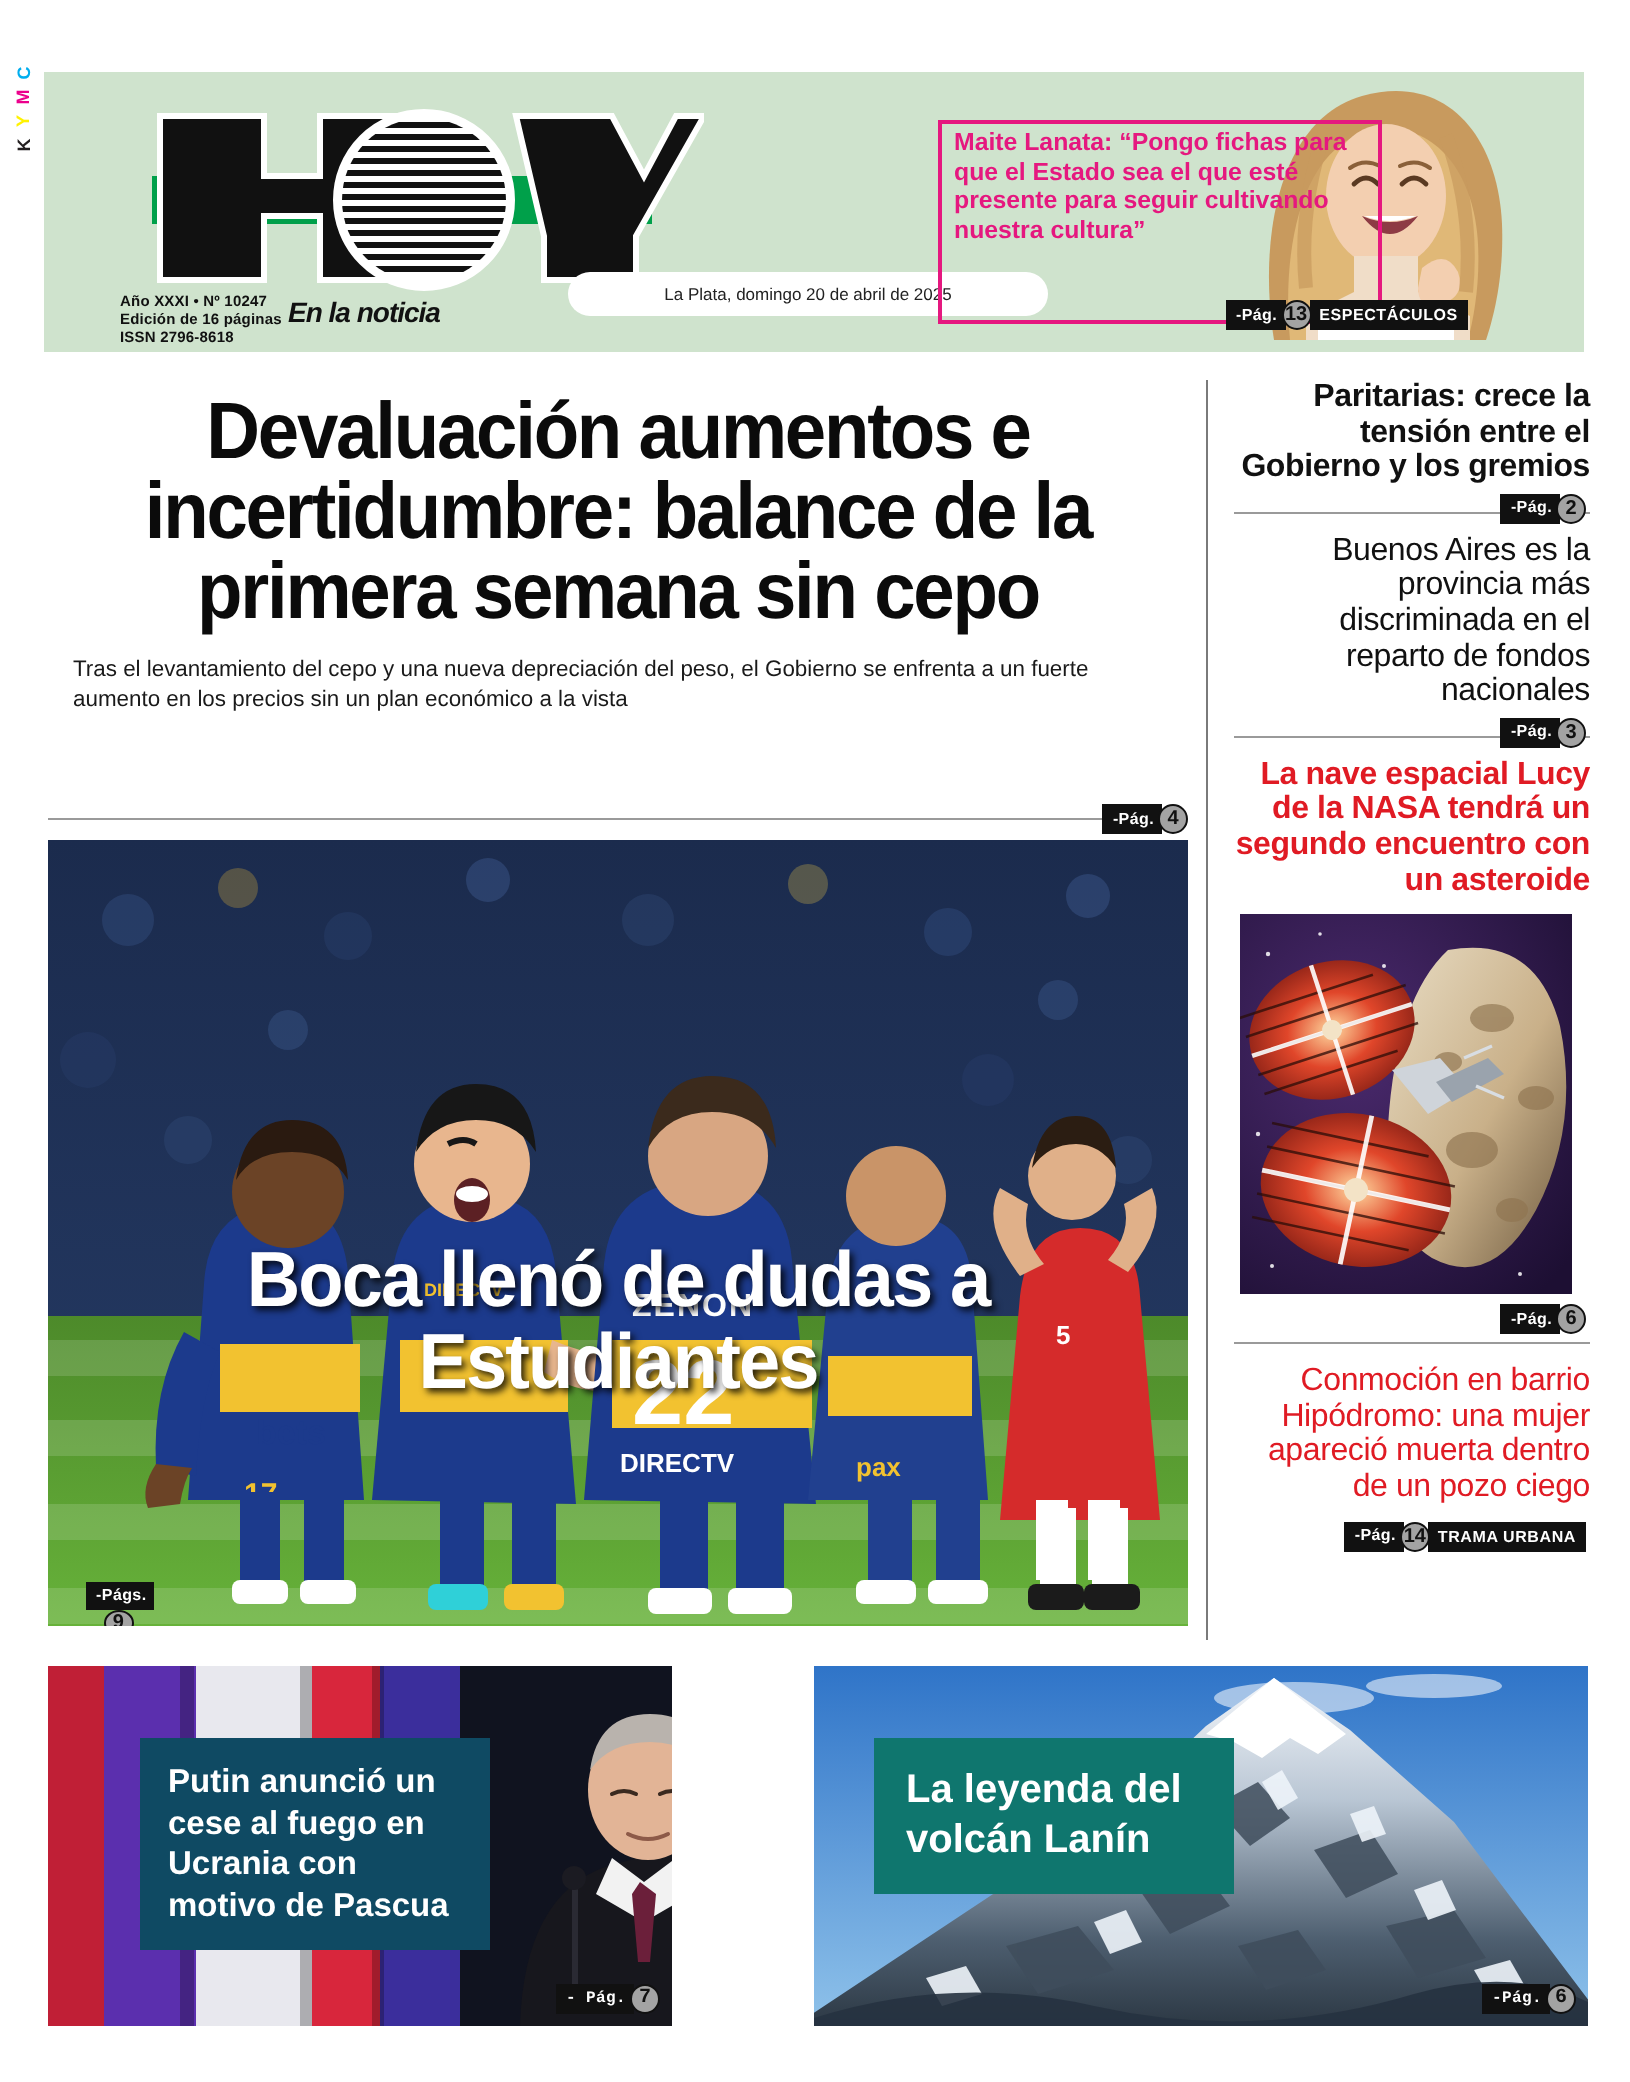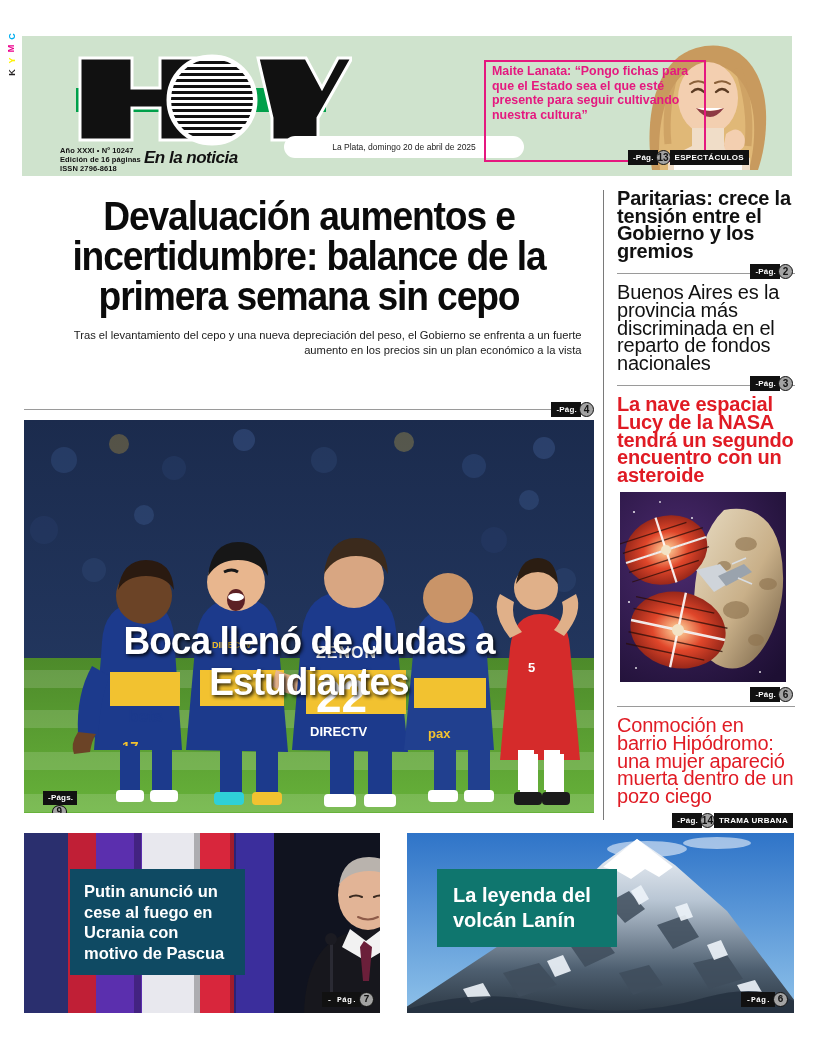--- a/index.html
+++ b/index.html
@@ -28,7 +28,7 @@
   .dateplate span{font-size:8.5px;color:#222;font-weight:400;}
 
   
-  .promo{position:absolute;left:480px;top:42px;width:300px;height:128px;overflow:hidden;}
+  .promo{position:absolute;left:465px;top:42px;width:300px;height:128px;overflow:hidden;}
   .promo-photo{position:absolute;right:0;top:0;width:150px;height:128px;overflow:hidden;}
   .promo-box{position:absolute;left:4px;top:18px;width:218px;height:98px;
              border:2px solid #e5187f;background:transparent;}

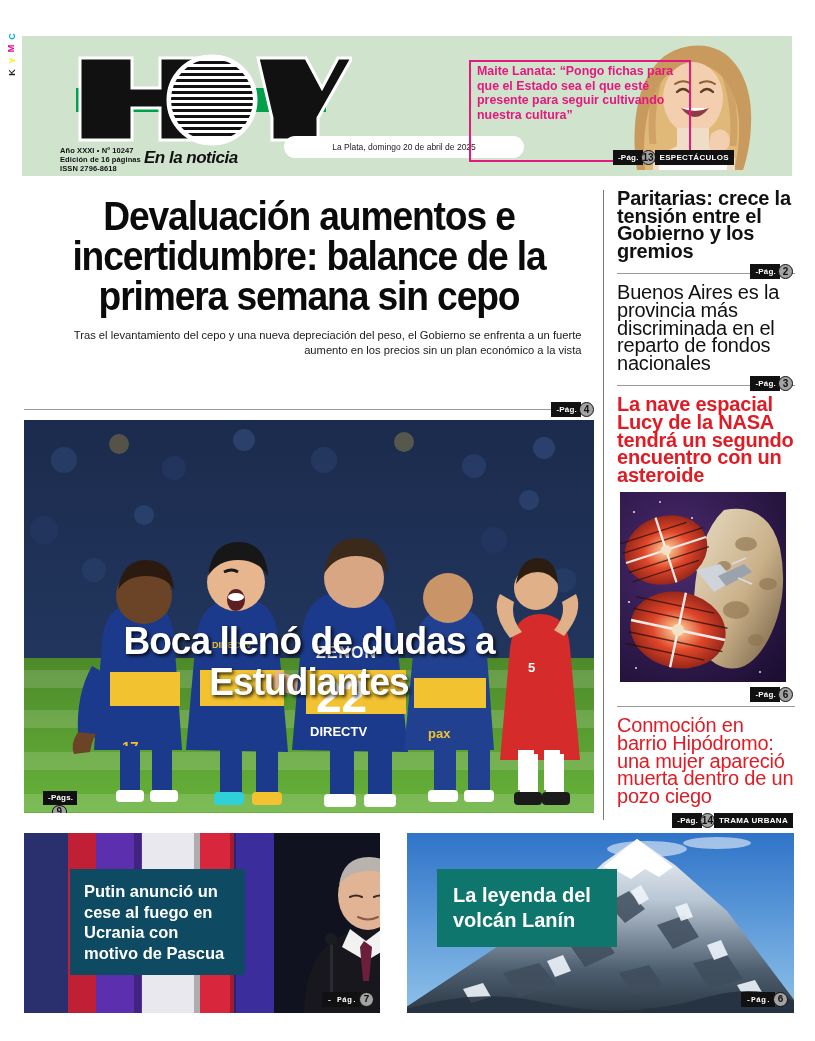--- a/index.html
+++ b/index.html
@@ -20,7 +20,7 @@
   .logo-sub{position:absolute;left:38px;top:110px;font-size:7.5px;line-height:9px;
             font-weight:700;color:#111;letter-spacing:.1px;}
   .logo-slogan{position:absolute;left:122px;top:112px;font-style:italic;font-weight:700;
-               font-size:17px;color:#111;letter-spacing:-.5px;}
+               font-size:14px;color:#111;letter-spacing:-.5px;}
   .distrib{position:absolute;left:352px;top:40px;width:150px;text-align:right;
            font-size:7.6px;line-height:10.5px;font-weight:700;color:#111;}
   .dateplate{position:absolute;left:262px;top:100px;width:240px;height:22px;background:#fff;

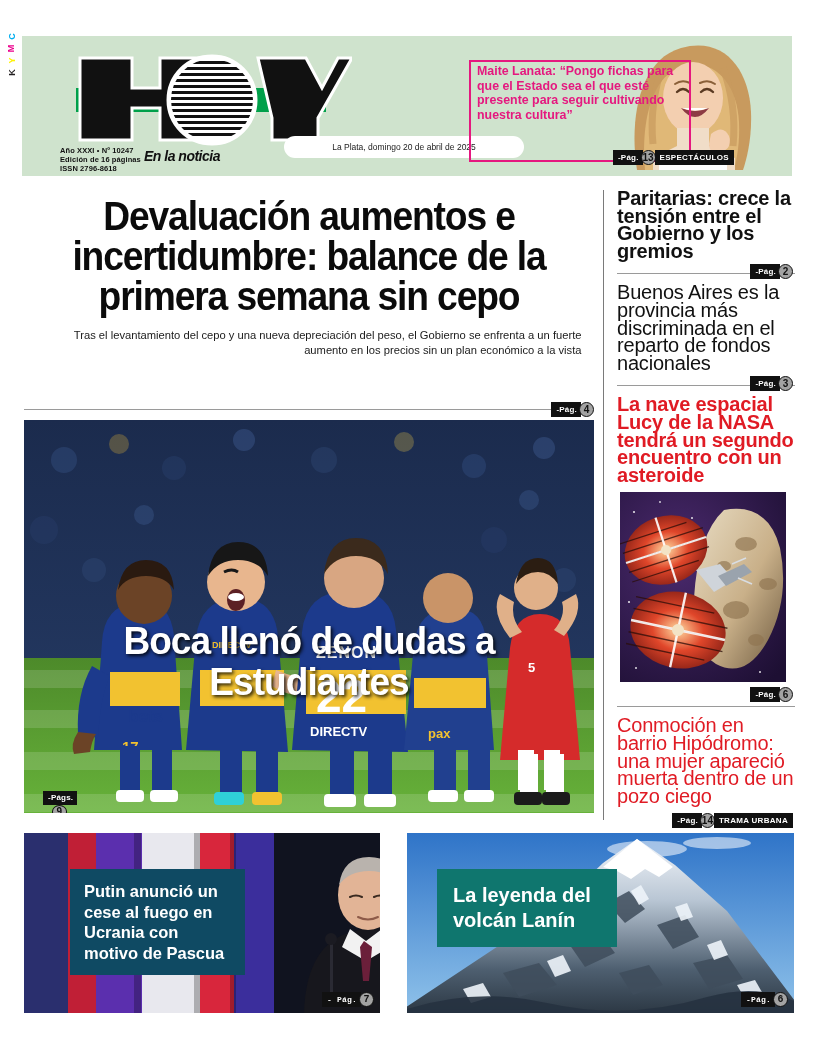--- a/index.html
+++ b/index.html
@@ -71,8 +71,8 @@
   .rail{position:absolute;left:603px;top:190px;width:192px;}
   .rail .vline{position:absolute;left:0;top:0;width:1px;background:#7a7a7a;}
   .rail-item{position:relative;padding-left:14px;}
-  .rail-item h2{margin:0;font-size:20px;line-height:17.6px;font-weight:800;color:#111;
-                letter-spacing:-.2px;}
+  .rail-item h2{margin:0;font-size:16px;line-height:17.6px;font-weight:800;color:#111;
+                letter-spacing:-.2px;text-align:right;}
   .rail-item h2.light{font-weight:400;}
   .rail-item h2.red{color:#e01b24;font-weight:800;}
   .rail-item h2.red-light{color:#e01b24;font-weight:400;}

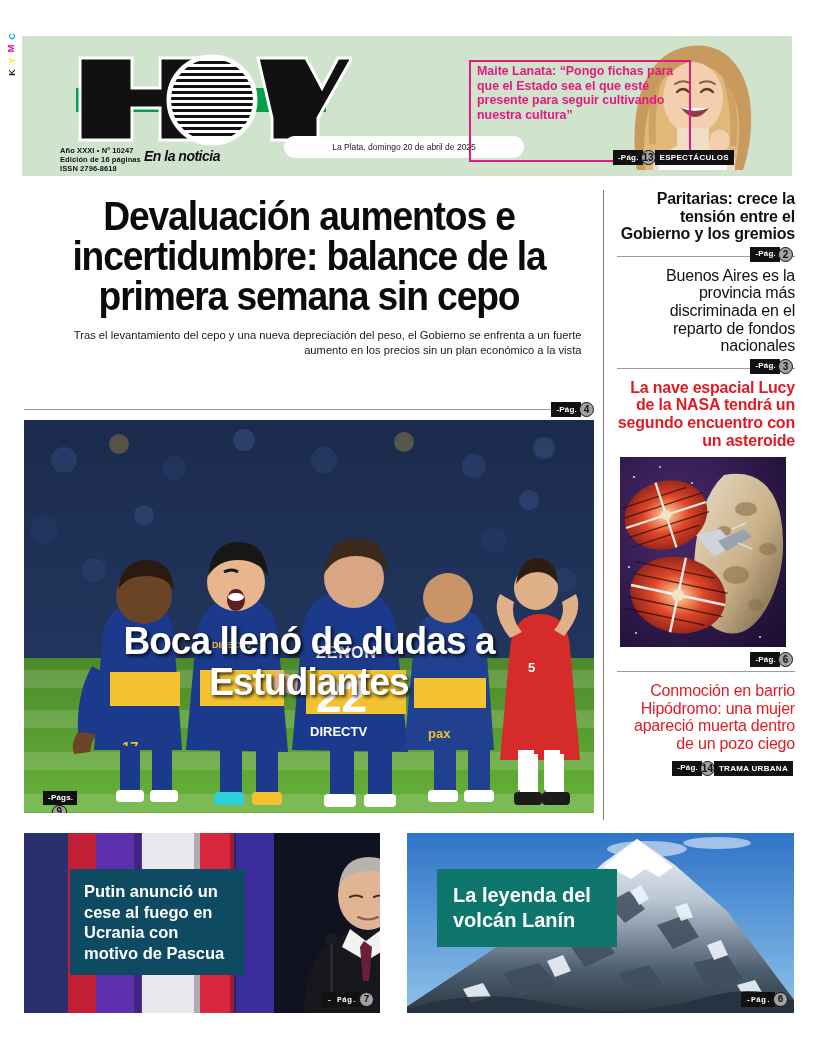--- a/index.html
+++ b/index.html
@@ -55,7 +55,7 @@
            letter-spacing:-1.2px;color:#0b0b0b;font-family:"Liberation Sans",sans-serif;
            transform:scaleX(.93);transform-origin:center;}
   .lead .bajada{margin:12px auto 0;width:545px;font-size:11.2px;line-height:15px;
-                text-align:right;color:#1a1a1a;}
+                text-align:left;color:#1a1a1a;}
   .rule-row{position:absolute;left:24px;top:402px;width:570px;display:flex;align-items:center;}
   .rule-row .line{flex:1;height:1px;background:#9a9a9a;}
 

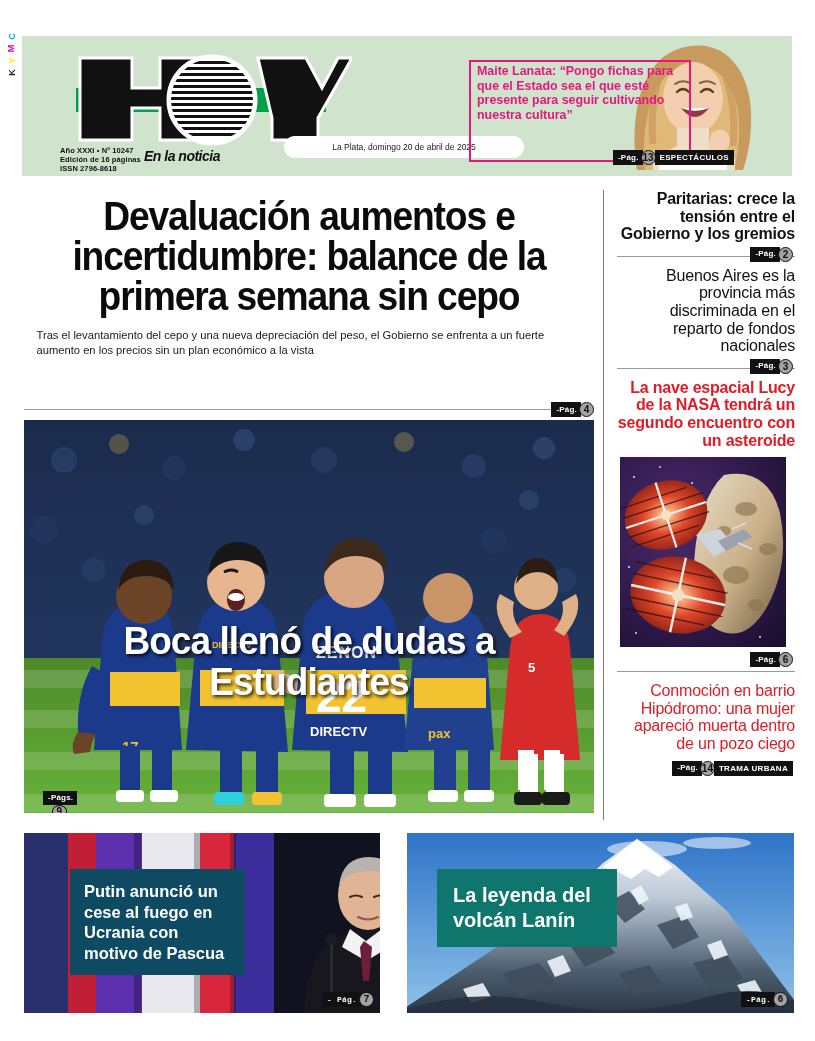--- a/index.html
+++ b/index.html
@@ -84,7 +84,7 @@
 
   
   .bpanel{position:absolute;height:180px;overflow:hidden;}
-  .bpanel#putin{left:24px;top:833px;width:312px;background:#2a2f6e;padding-left:44px;}
+  .bpanel#putin{left:24px;top:833px;width:312px;background:#2a2f6e;}
   .bpanel#lanin{left:407px;top:833px;width:387px;background:#3c6ea8;}
   .bcap{position:absolute;color:#fff;font-weight:700;}
   .putin-cap{left:46px;top:36px;width:175px;background:#0f4a63;padding:12px 14px;

